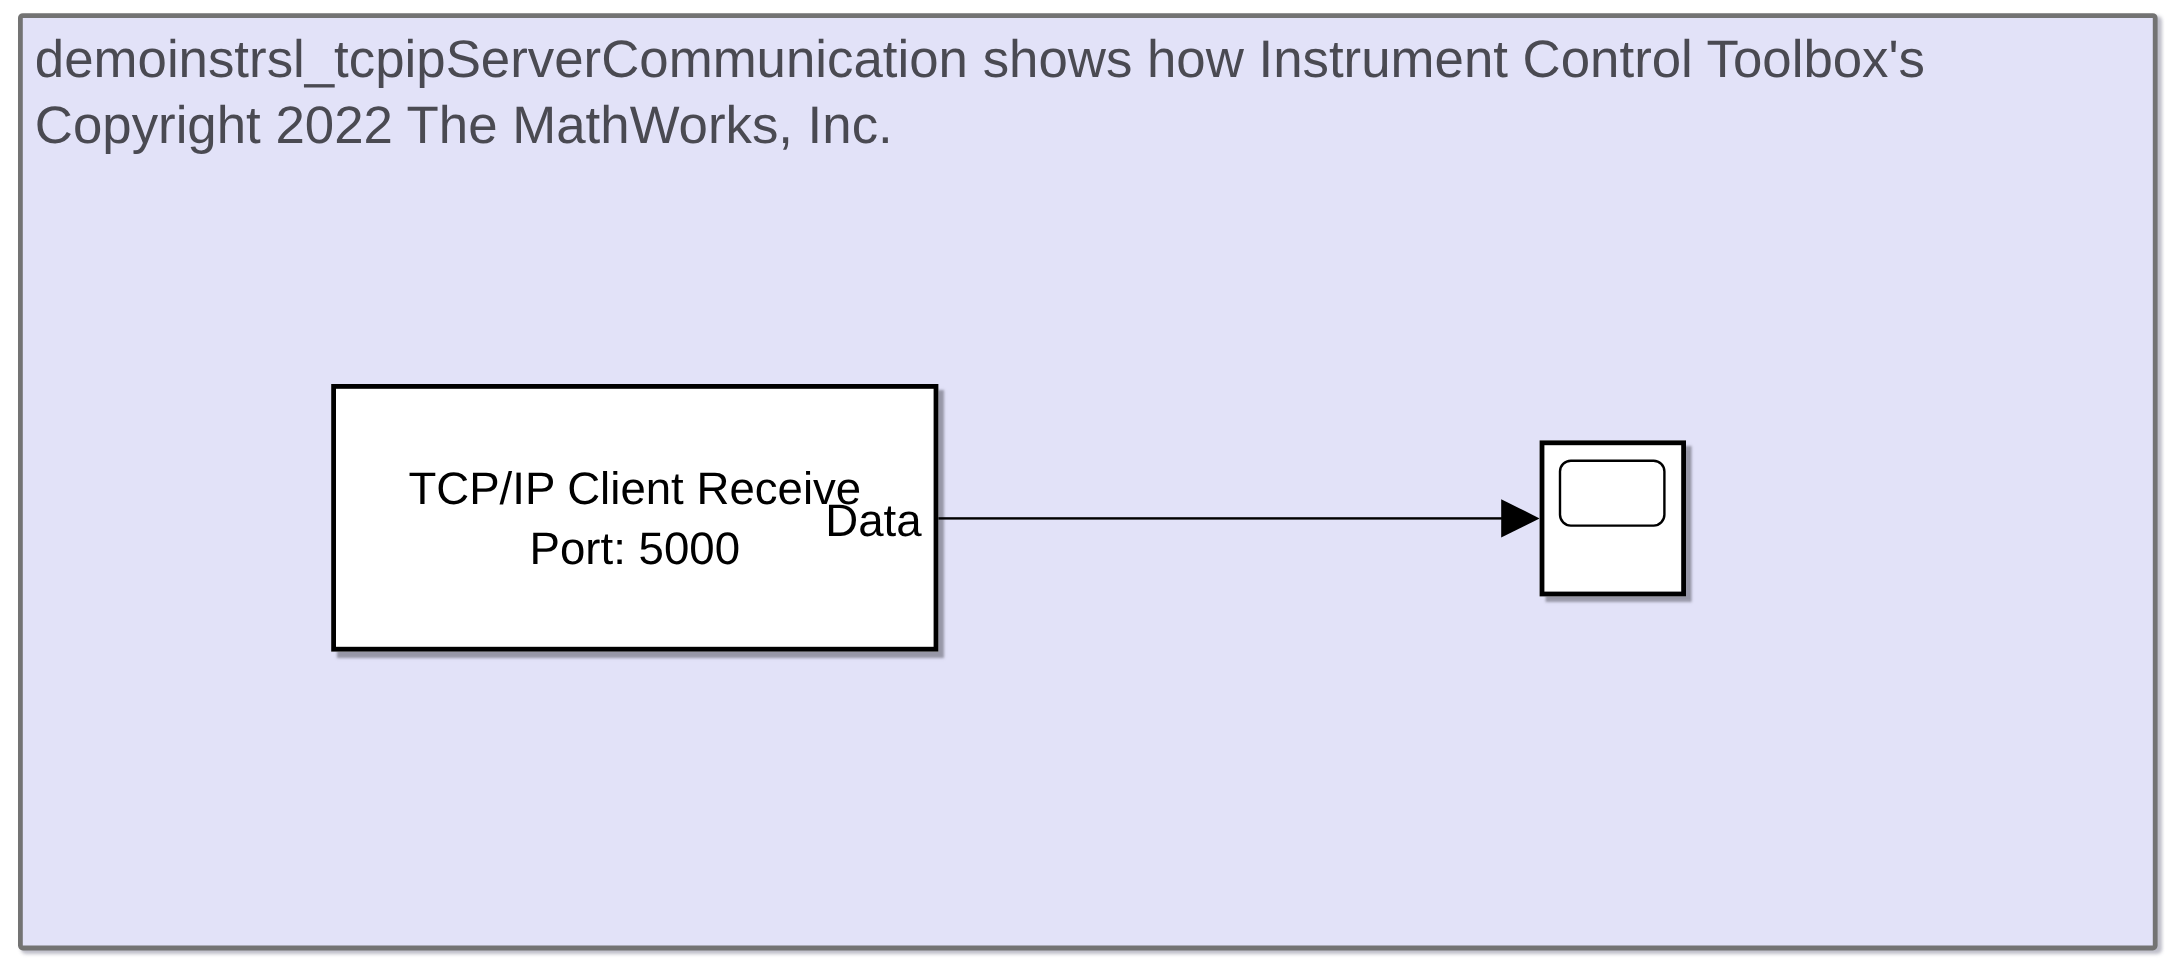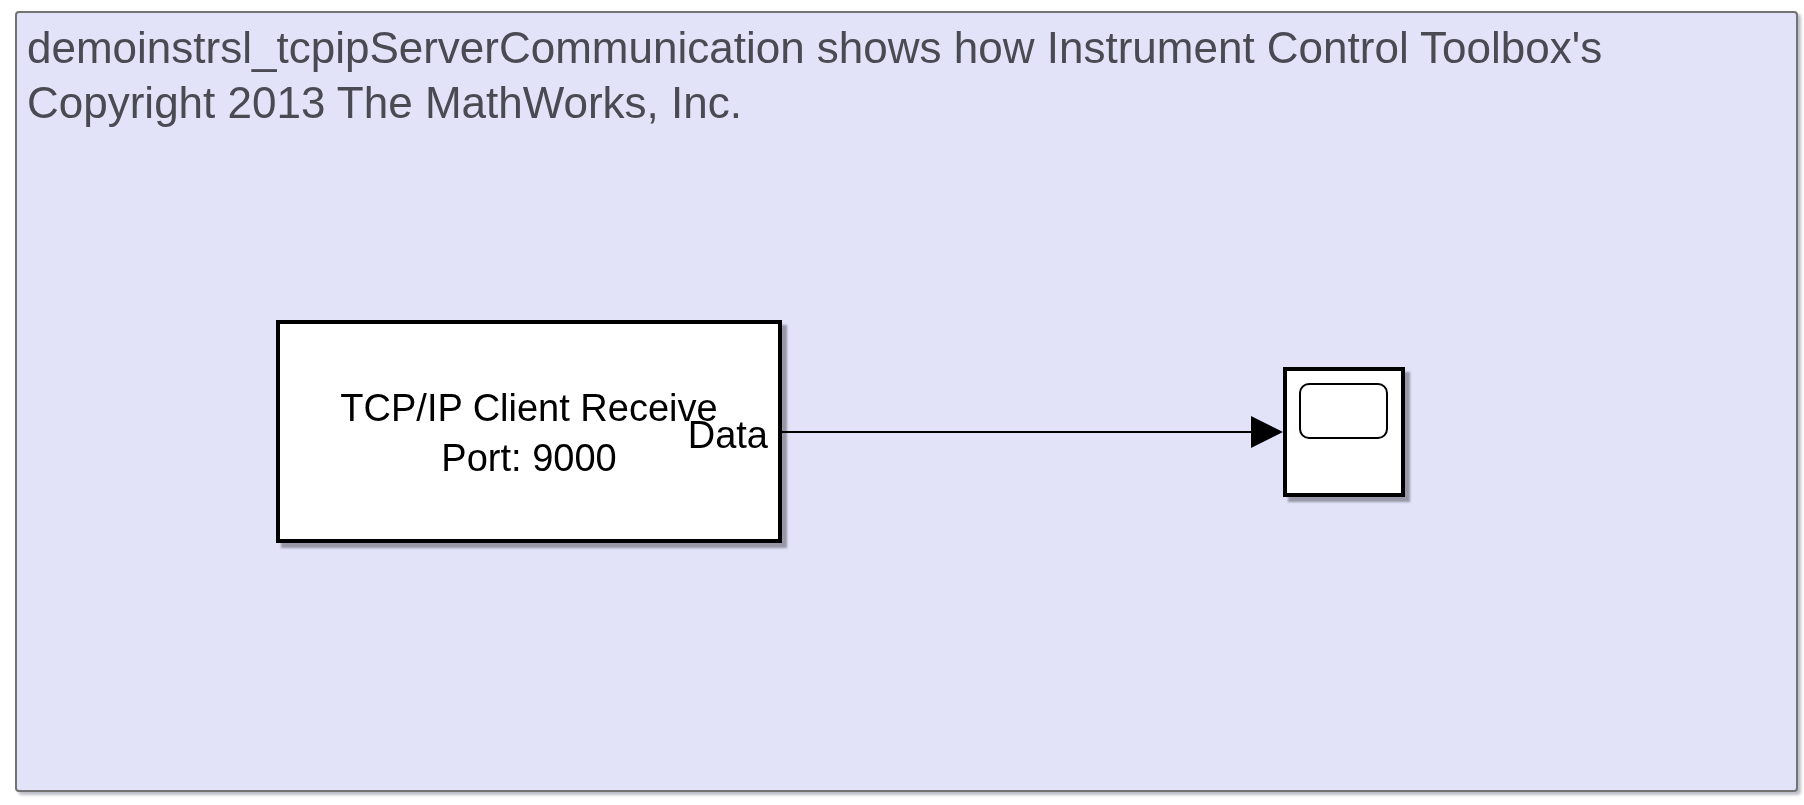--- a/index.html
+++ b/index.html
@@ -24,7 +24,7 @@
     height: 781px;
     box-sizing: border-box;
     background: #e2e2f8;
-    border: 2px solid #737373;
+    border: 4px solid #737373;
     border-radius: 4px;
     box-shadow: 3px 3px 3px rgba(110, 110, 135, 0.45);
   }

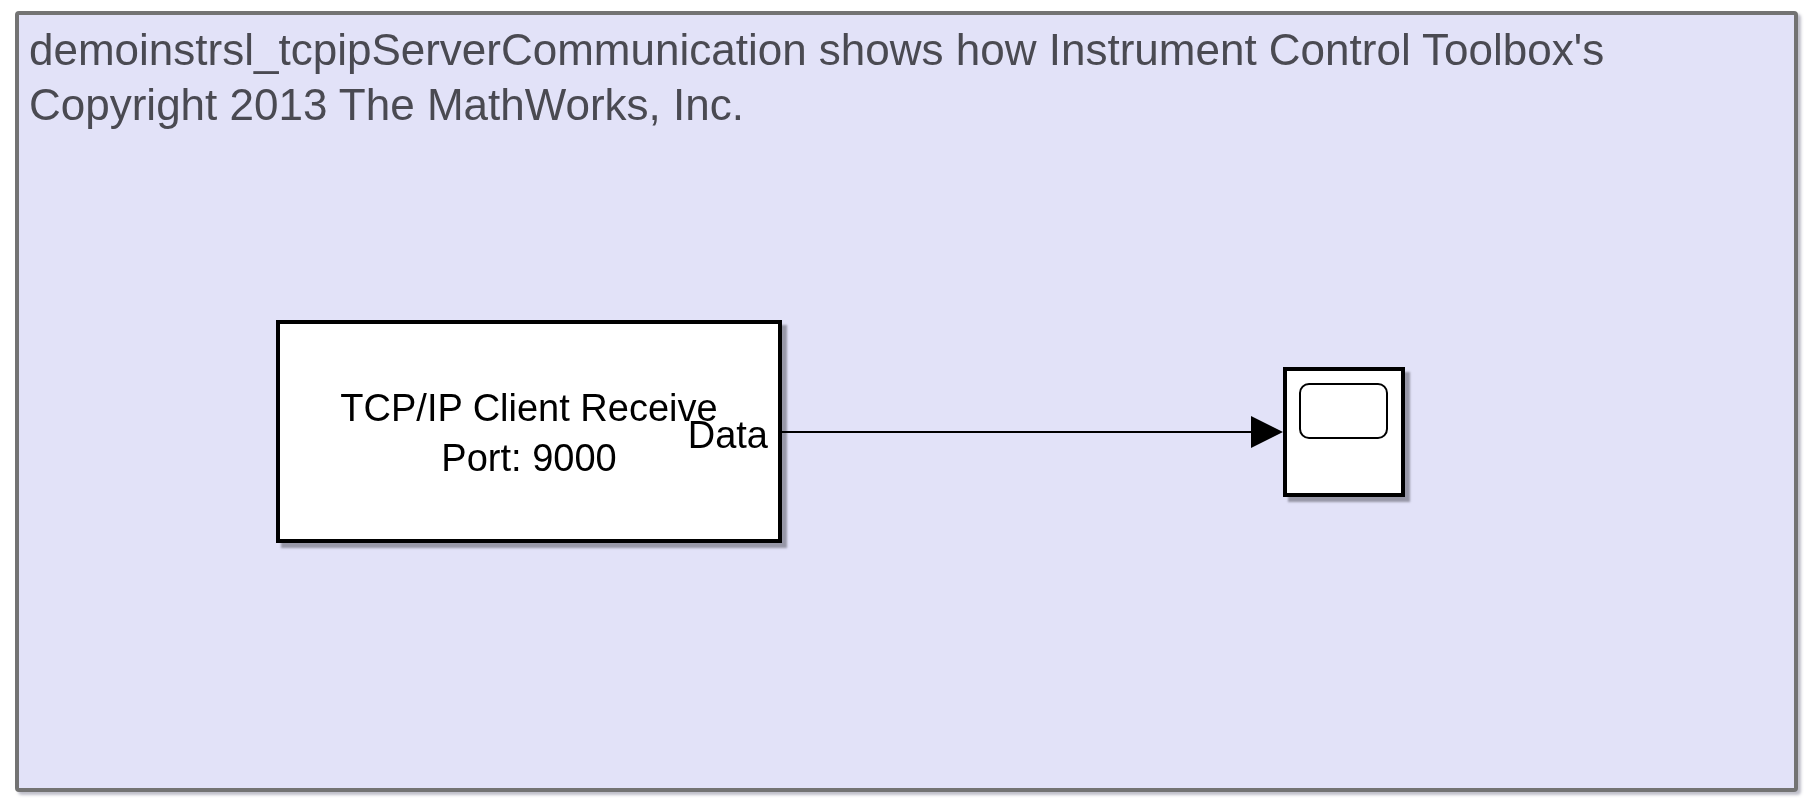--- a/index.html
+++ b/index.html
@@ -119,7 +119,7 @@
   <div class="annotation">
     <div class="ann-text">
       <div>demoinstrsl_tcpipServerCommunication shows how Instrument Control Toolbox's</div>
-      <div>Copyright 2013 The MathWorks, Inc.</div>
+      <div>Copyright 2022 The MathWorks, Inc.</div>
     </div>
   </div>
 

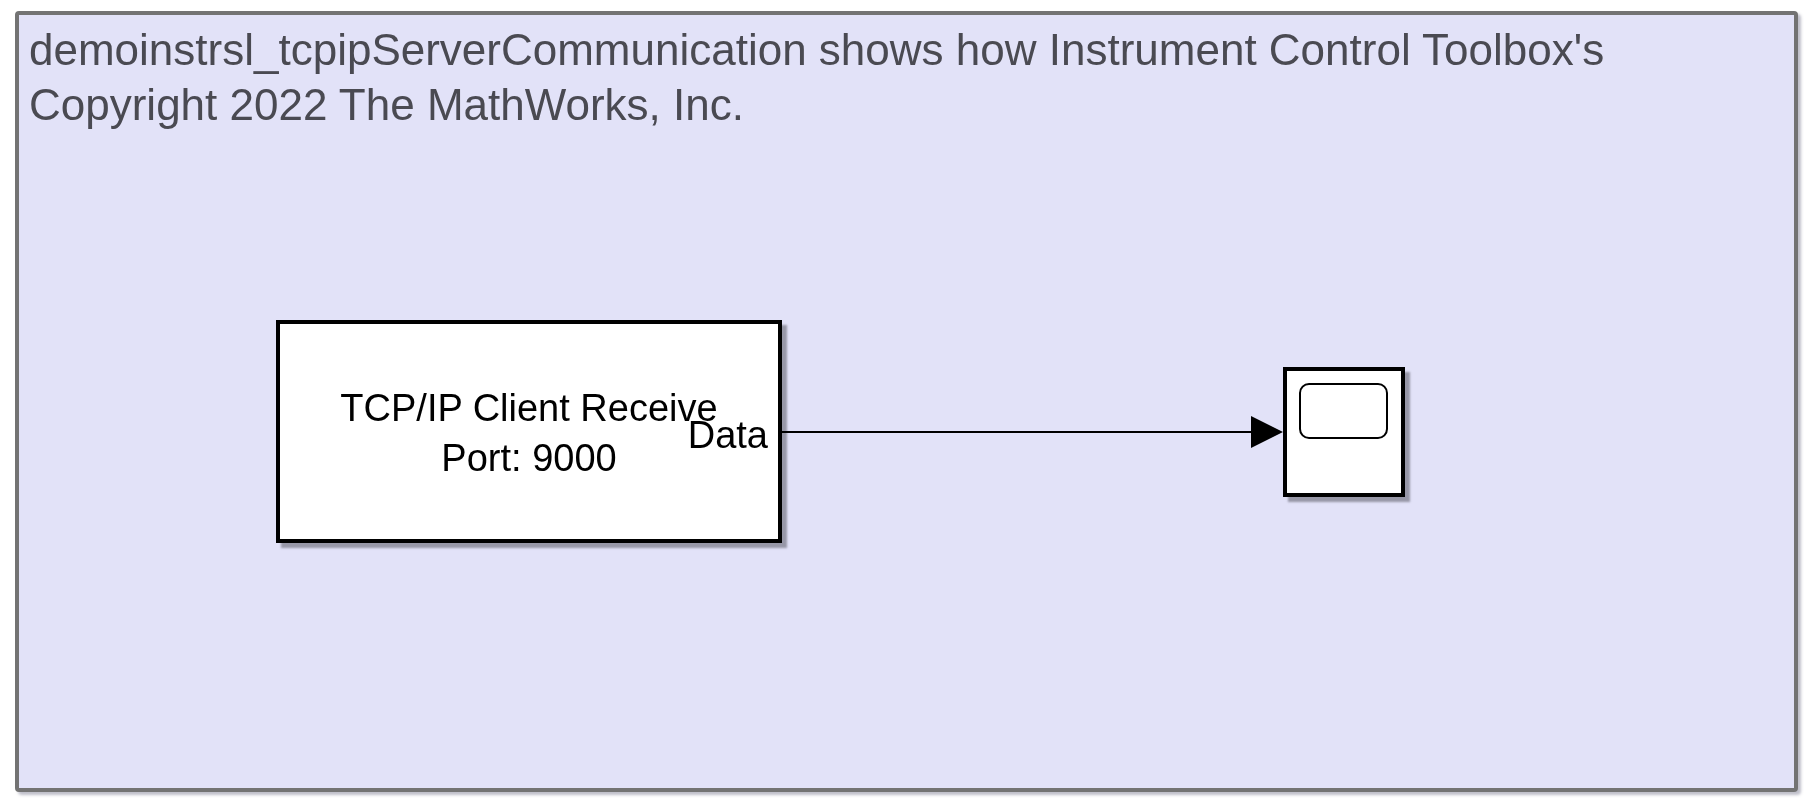--- a/index.html
+++ b/index.html
@@ -125,7 +125,7 @@
 
   <div class="block tcpip-block">
     <div class="blk-line">TCP/IP Client Receive</div>
-    <div class="blk-line">Port: 9000</div>
+    <div class="blk-line">Port: 5000</div>
     <div class="port-label">Data</div>
   </div>
 

